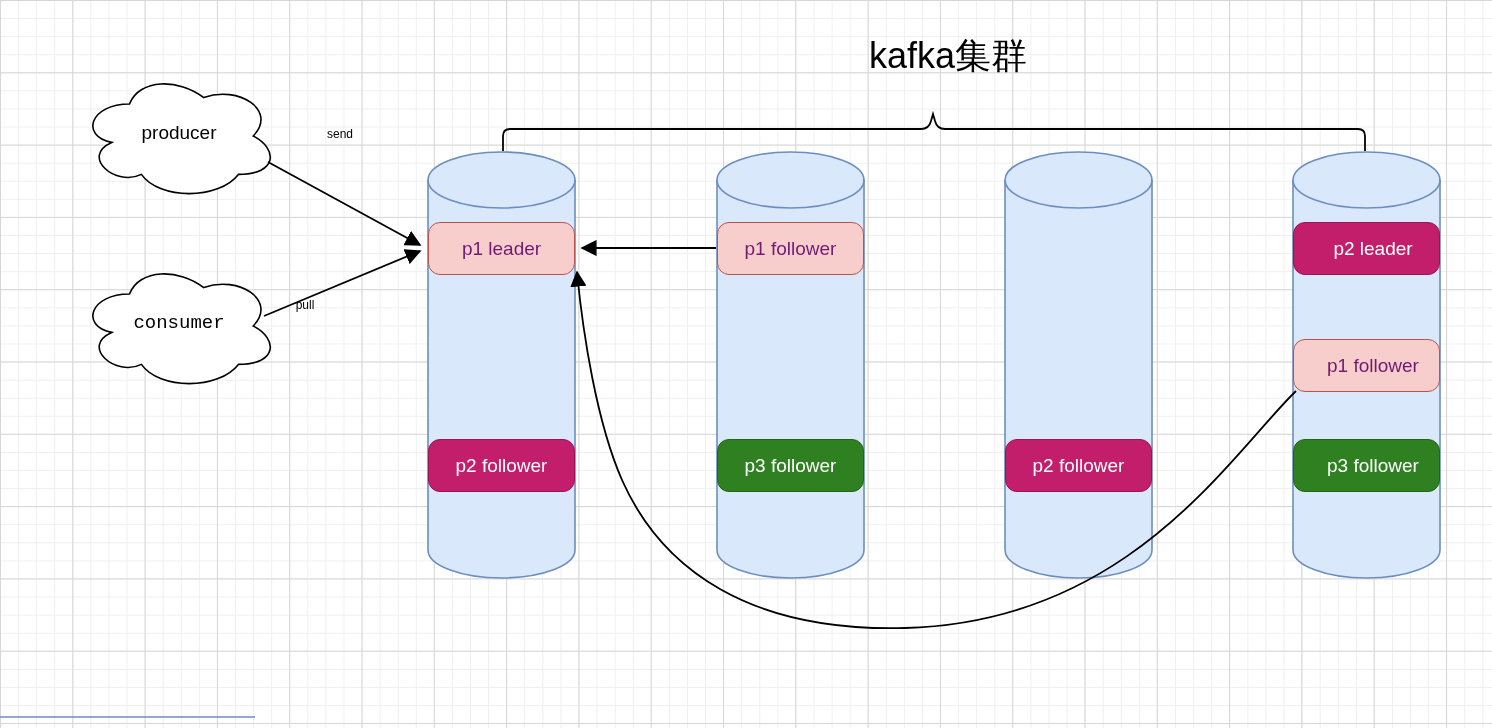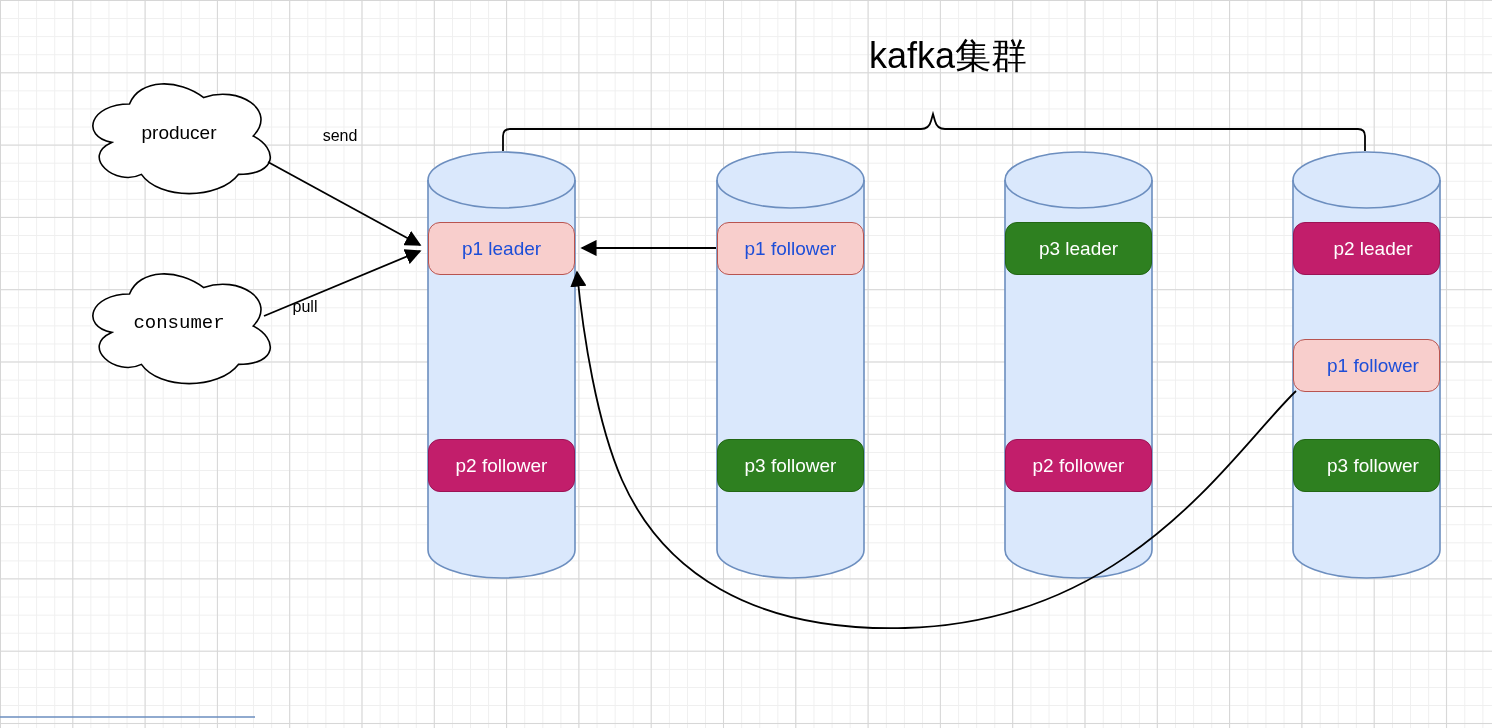--- a/index.html
+++ b/index.html
@@ -32,7 +32,7 @@
   .cloud-label{width:198px;font-size:19px;}
   #producer-label{left:80px;top:122px;}
   #consumer-label{left:80px;top:312px;font-family:Liberation Mono, monospace;}
-  .edge-label{font-size:16px;}
+  .edge-label{font-size:12px;}
   #send-label{left:313px;top:127px;width:54px;}
   #pull-label{left:284px;top:271px;width:42px;margin-top:27px;}
   .part{

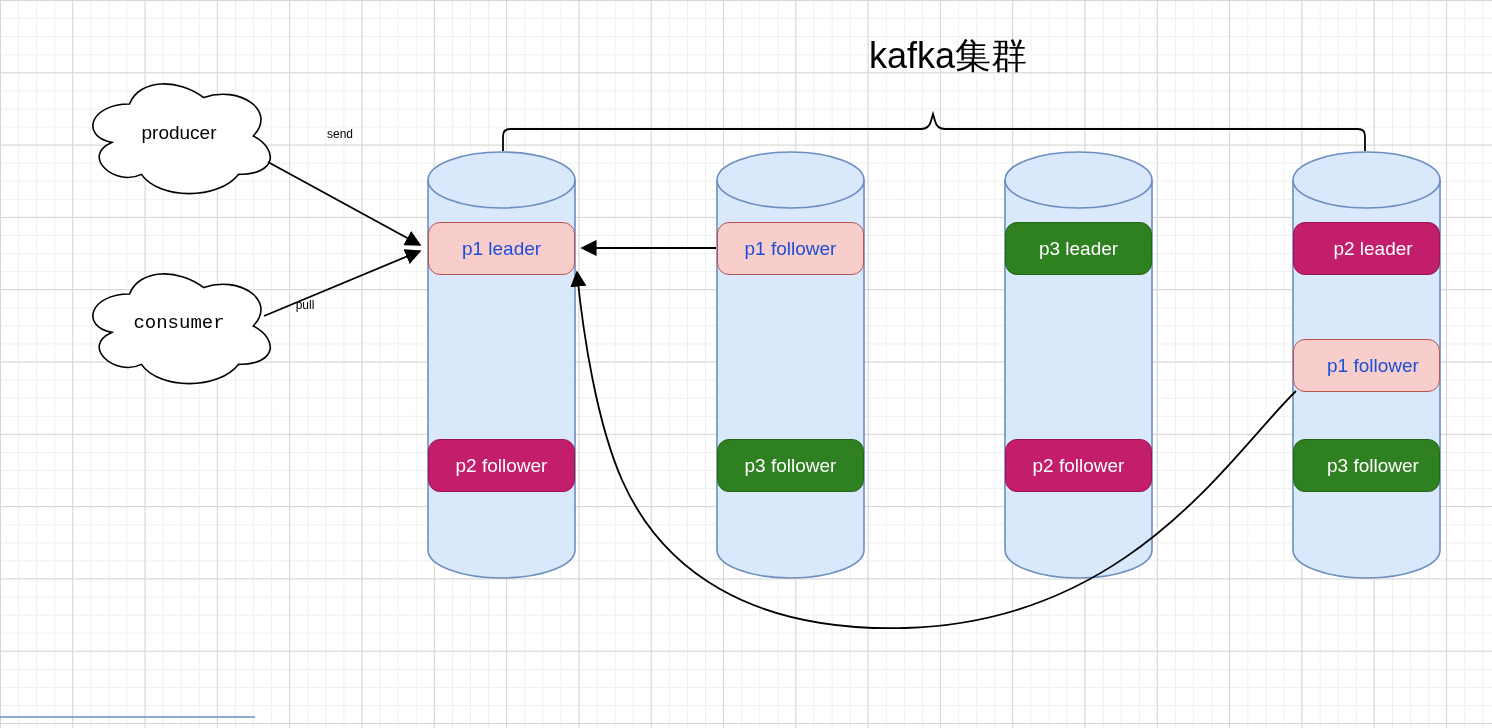--- a/index.html
+++ b/index.html
@@ -44,7 +44,7 @@
     display:flex;align-items:center;justify-content:center;
     font-size:19px;
   }
-  .part.p1{background:#f8cecc;border-color:#b85450;color:#1d4ed8;}
+  .part.p1{background:#f8cecc;border-color:#b85450;color:#701a75;}
   .part.p2{background:#c21e6b;border-color:#9b1355;color:#fff;}
   .part.p3{background:#2e8020;border-color:#226614;color:#fff;}
   .col1{left:428px;} .col2{left:717px;} .col3{left:1005px;} .col4{left:1293px;padding-left:13px;}

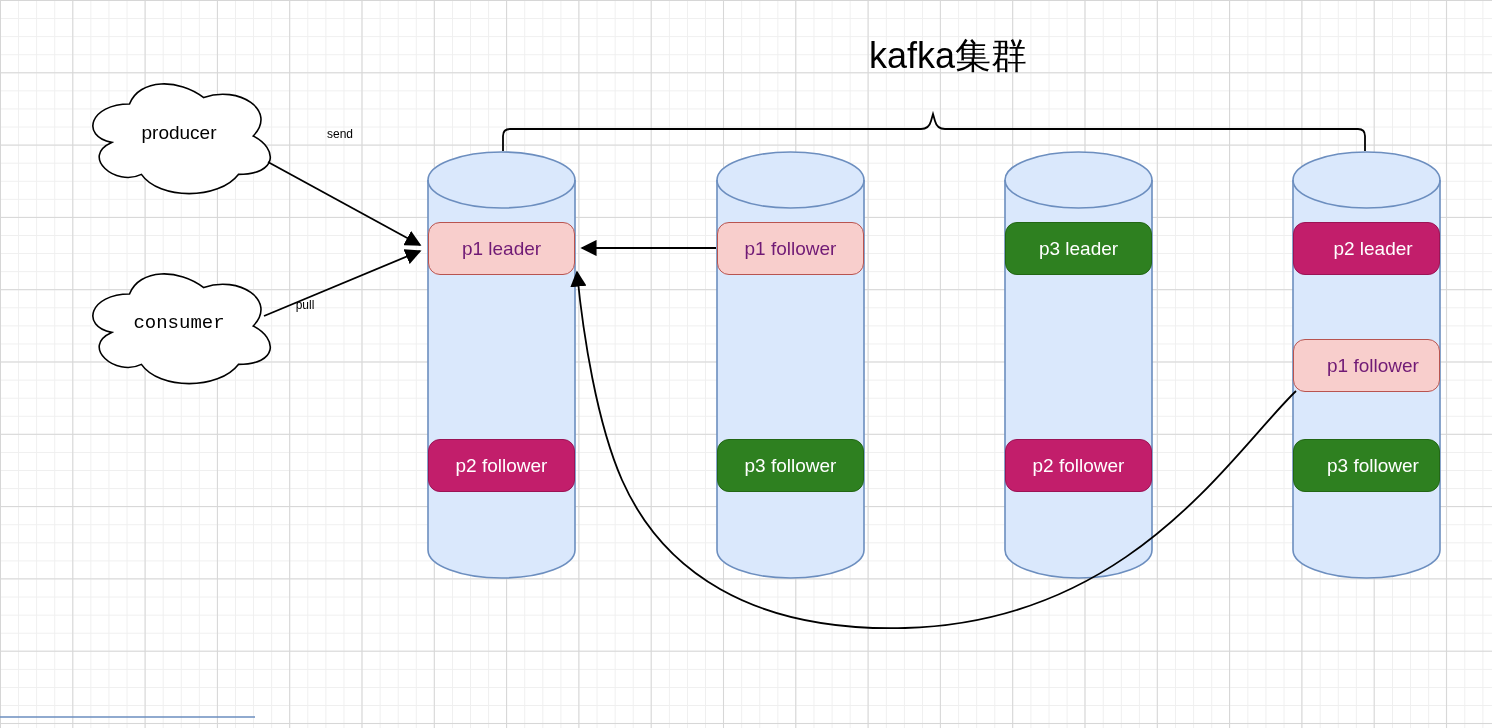--- a/index.html
+++ b/index.html
@@ -112,7 +112,6 @@
   <div class="part p1 col2 row-top">p1 follower</div>
   <div class="part p3 col2 row-bot">p3 follower</div>
 
-  <div class="part p3 col3 row-top">p3 leader</div>
   <div class="part p2 col3 row-bot">p2 follower</div>
 
   <div class="part p2 col4 row-top">p2 leader</div>

